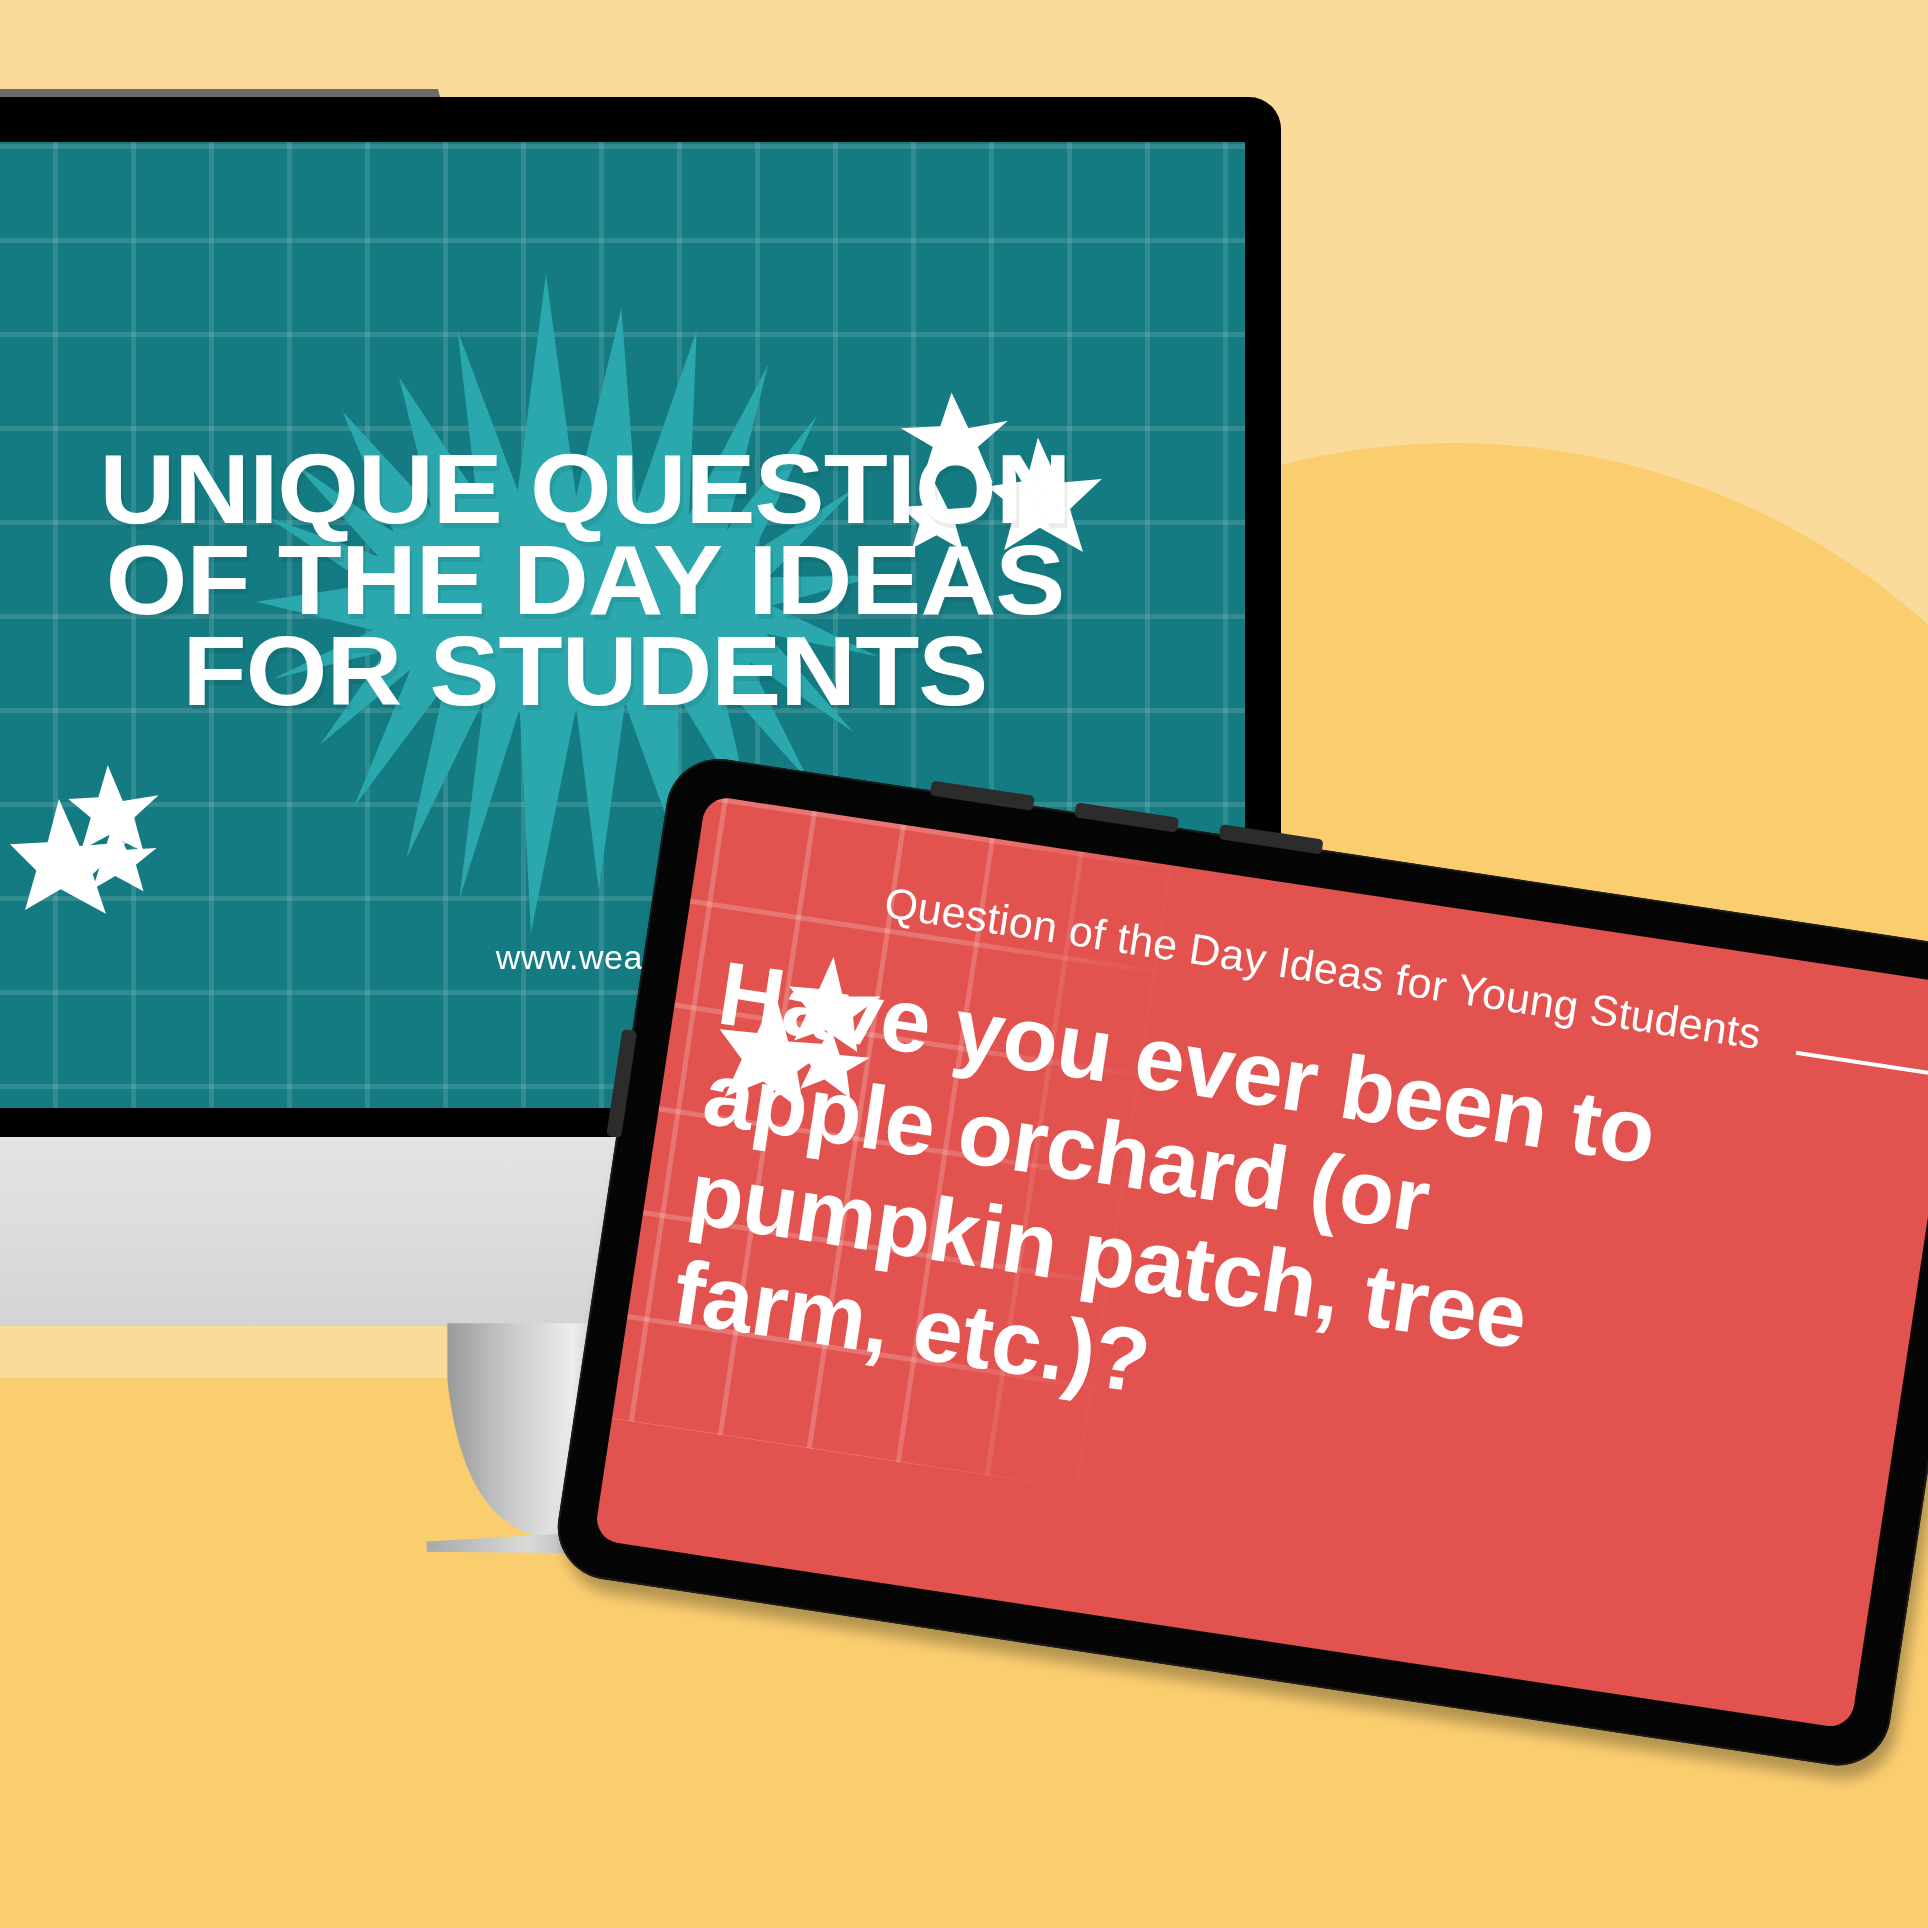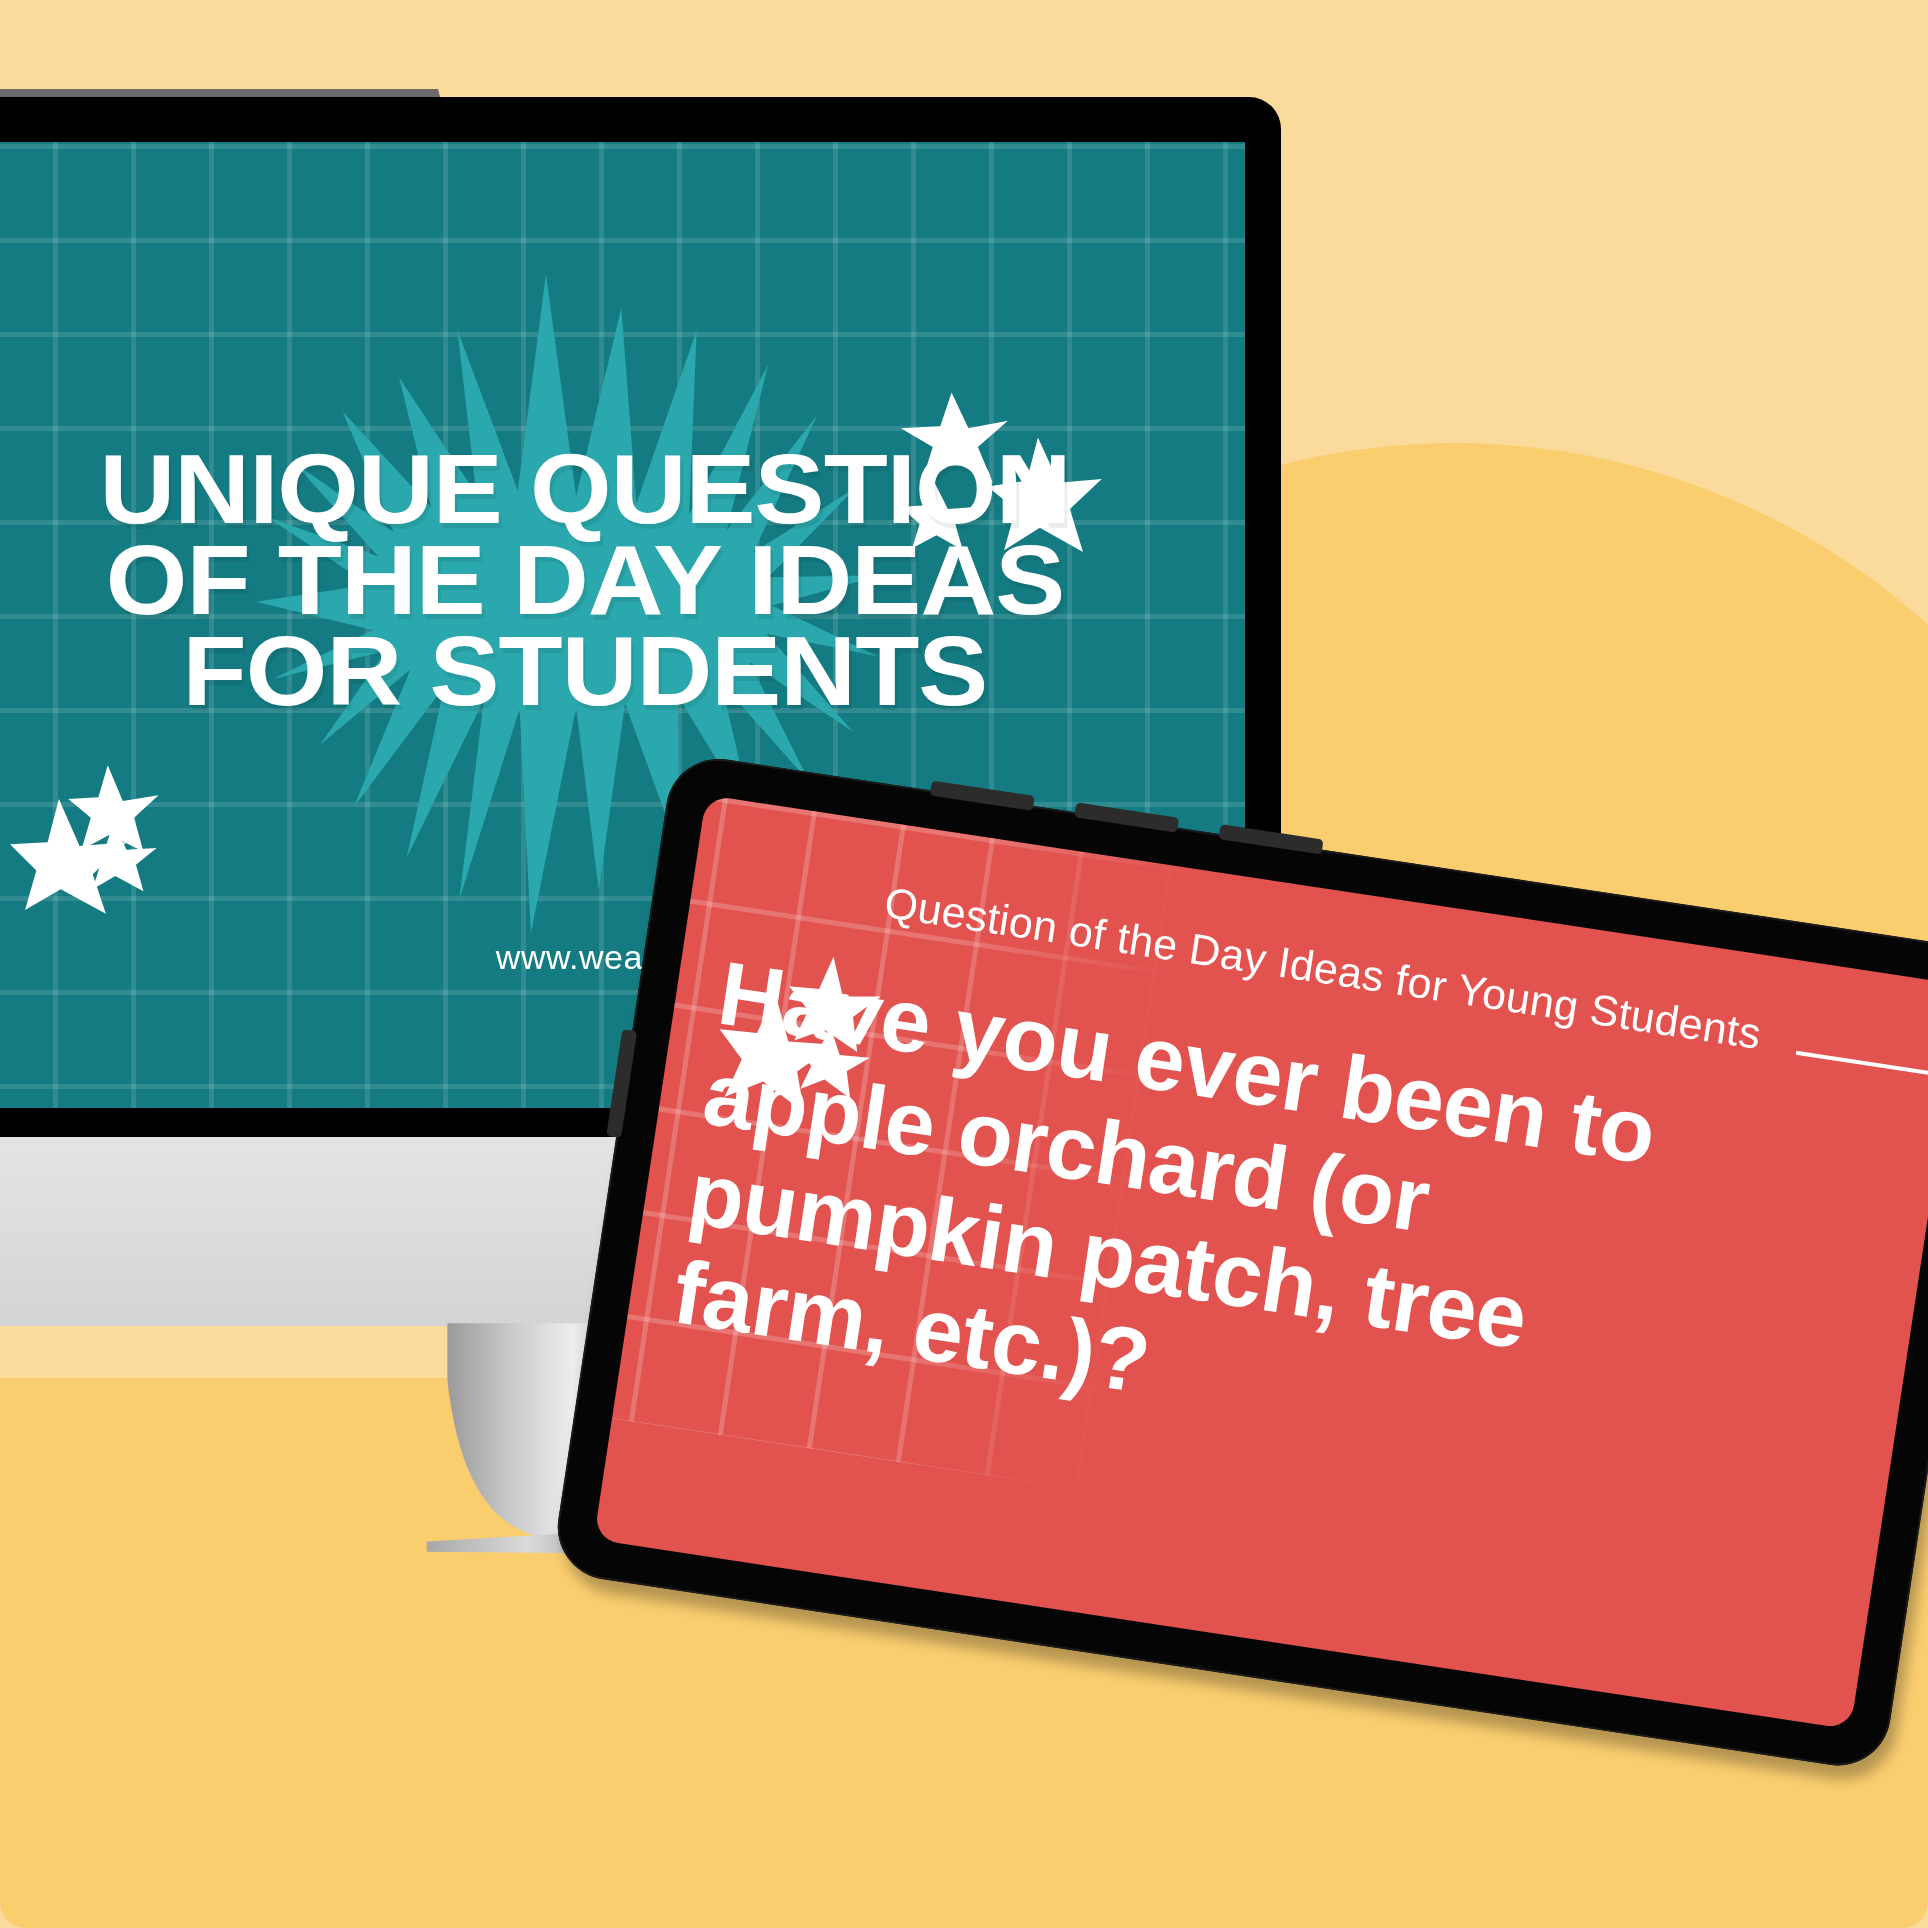--- a/index.html
+++ b/index.html
@@ -9,7 +9,7 @@
     font-family:"Liberation Sans", sans-serif;
     position:relative;
   }
-  .stage{position:absolute;inset:0;overflow:hidden;border-radius:26px;}
+  .stage{position:absolute;inset:0;overflow:hidden;}
 
   
   .bg-base{position:absolute;inset:0;background:#FBDB9C;}

